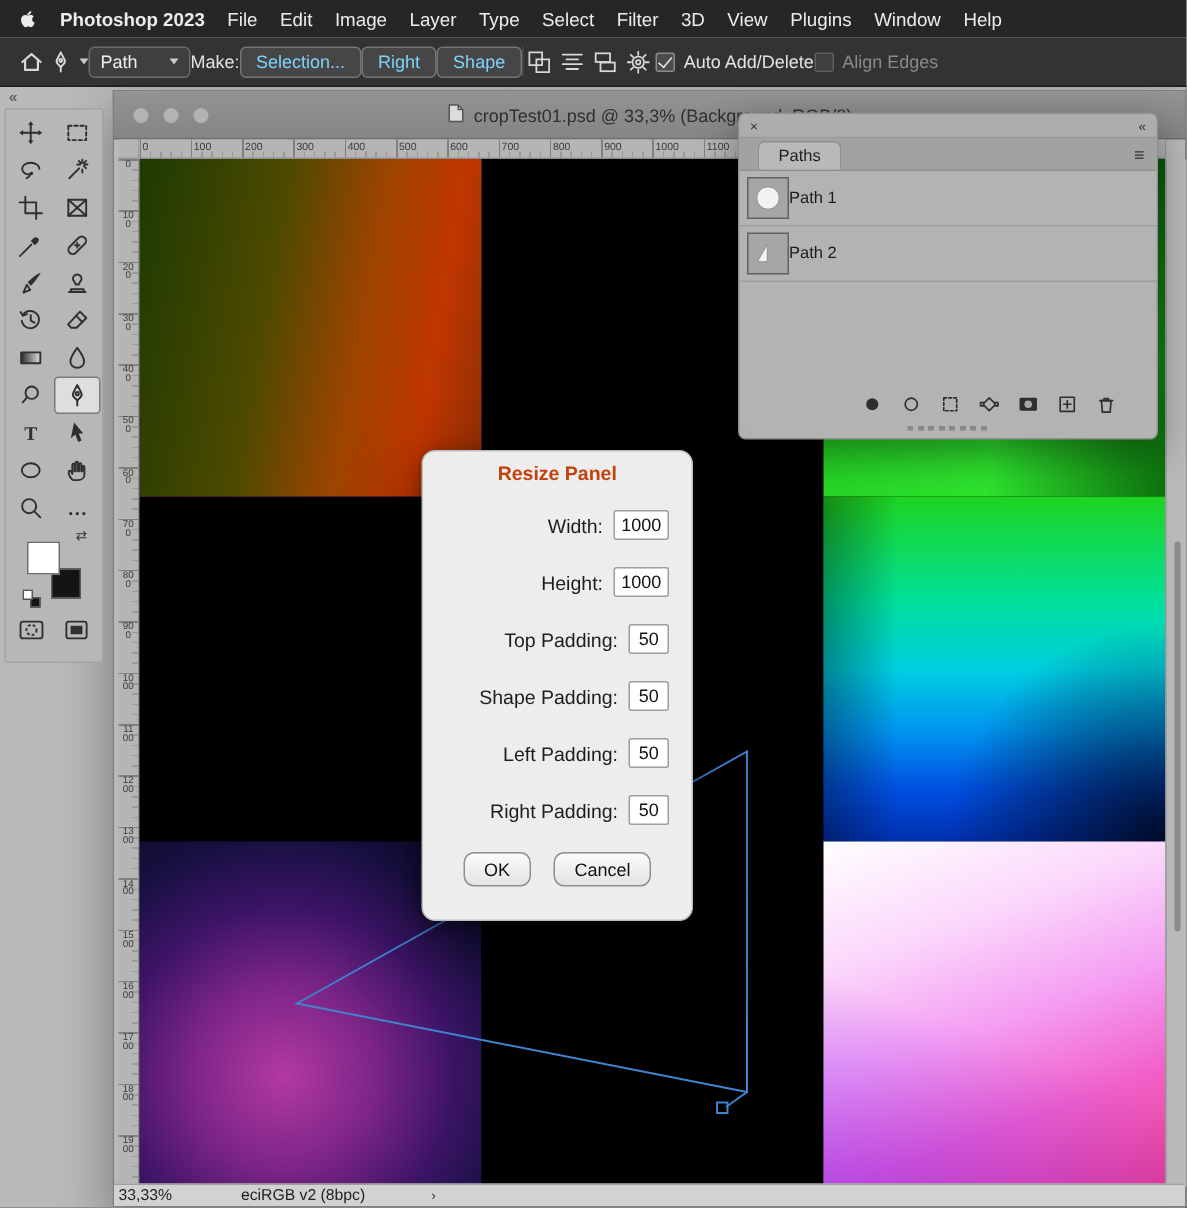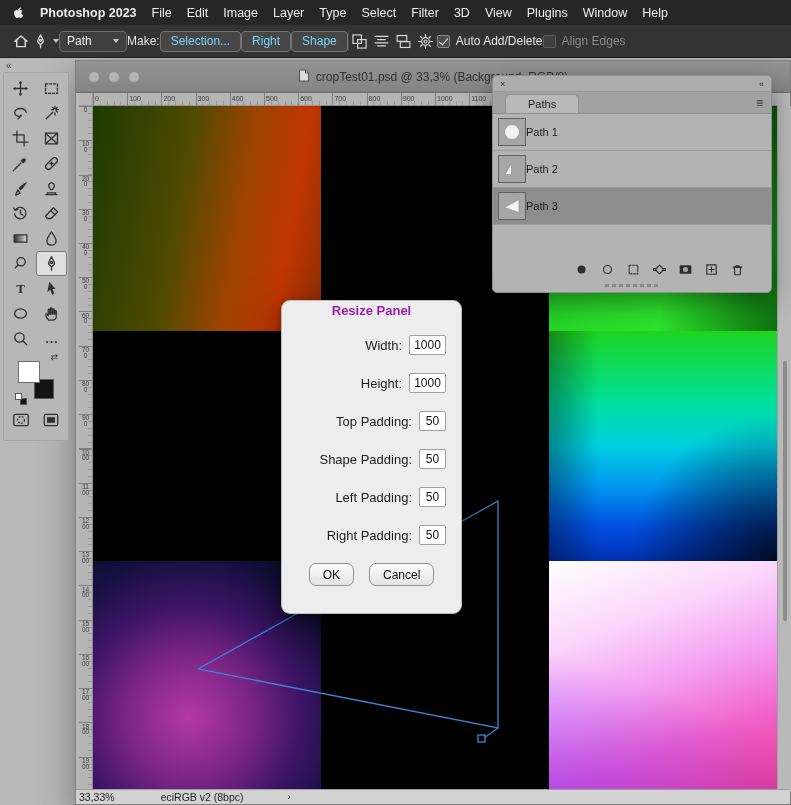--- a/index.html
+++ b/index.html
@@ -145,7 +145,7 @@
     font-size:9px; color:#333; border-bottom:1px solid #9a9a9a; flex:0 0 auto;
   }
   .pp-tabs { height:22px; background:#a2a2a2; display:flex; align-items:flex-end; padding:0 8px; border-bottom:1px solid #8f8f8f; position:relative; flex:0 0 auto; }
-  .pp-tab { background:#b9b9b9; border:1px solid #8f8f8f; border-bottom:none; border-radius:5px 5px 0 0; font-size:11px; color:#1f1f1f; padding:3px 22px; margin-left:4px; }
+  .pp-tab { background:#b9b9b9; border:1px solid #8f8f8f; border-bottom:none; border-radius:5px 5px 0 0; font-size:11px; color:#1f1f1f; padding:3px 13px; margin-left:4px; }
   .pp-menu { position:absolute; right:8px; top:4px; font-size:12px; color:#2e2e2e; }
   #path-rows { flex:0 0 auto; }
   .path-row { display:flex; align-items:center; height:37px; background:#b3b3b3; border-bottom:1px solid #9c9c9c; padding-left:5px; }

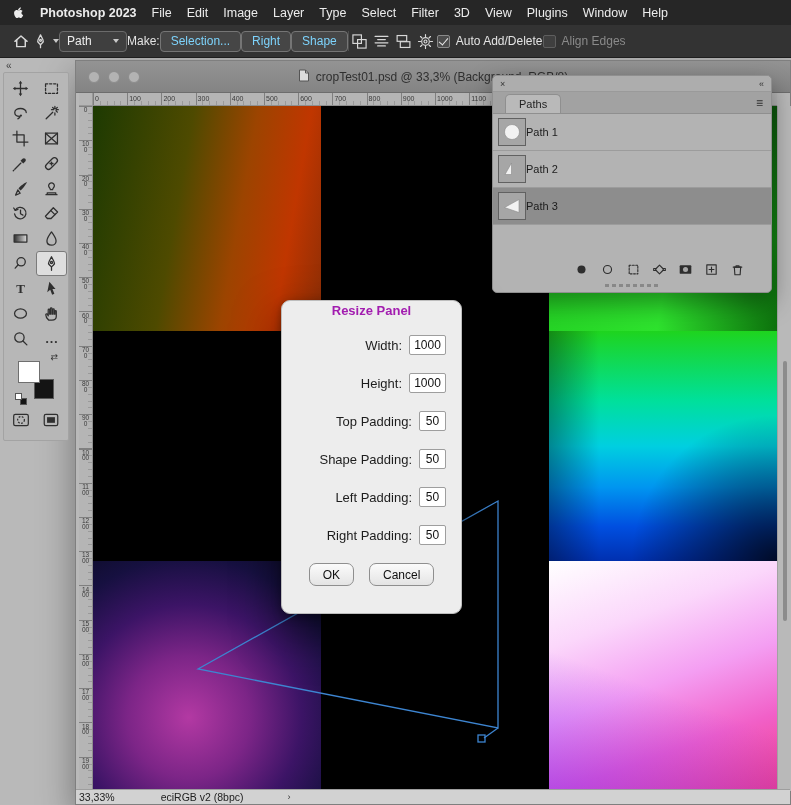--- a/index.html
+++ b/index.html
@@ -513,14 +513,6 @@
           </span>
           <span class="path-label">Path 2</span>
         </div>
-        <div class="path-row selected">
-          <span class="thumb">
-            <svg width="26" height="26" viewBox="0 0 26 26">
-              <path d="M5.5 14.5L20 6.5v13z" fill="#f2f2f2" stroke="#8a8a8a" stroke-width="0.6"></path>
-            </svg>
-          </span>
-          <span class="path-label">Path 3</span>
-        </div>
       </div>
     <div class="pp-spacer"></div>
     <div class="pp-actions" id="path-actions">

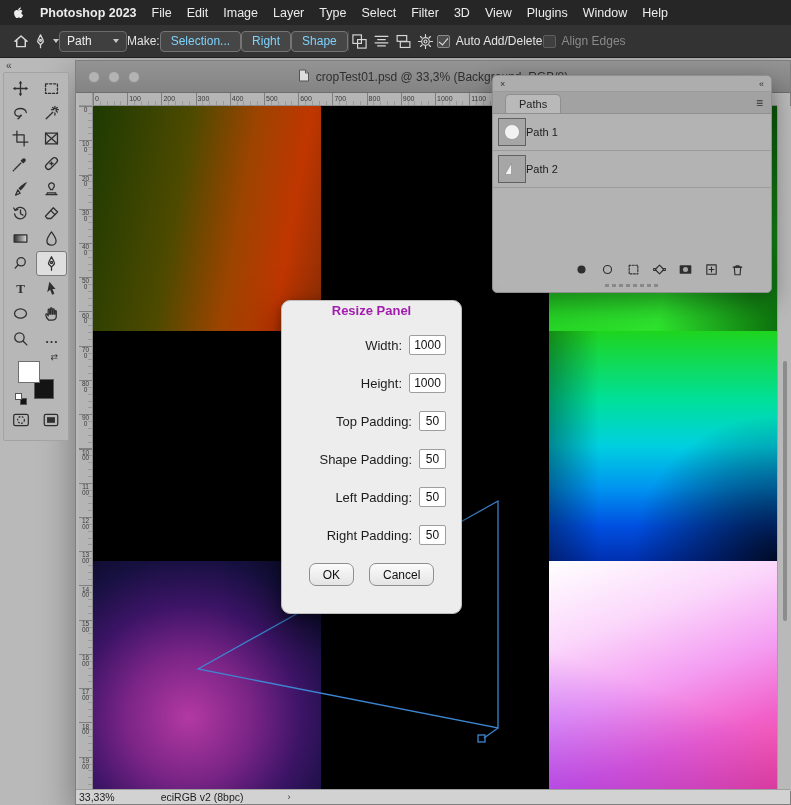--- a/index.html
+++ b/index.html
@@ -162,7 +162,7 @@
     background:#ededed; border:1px solid #bdbdbd; border-radius:9px;
     box-shadow:0 18px 45px rgba(0,0,0,.5), 0 3px 10px rgba(0,0,0,.3); z-index:40;
   }
-  .dlg-title { text-align:center; font-size:13px; font-weight:bold; color:#a21caf; padding:2px 0 4px; }
+  .dlg-title { text-align:center; font-size:13px; font-weight:bold; color:#c2410c; padding:7px 0 4px; }
   #dlg-fields { margin-top:4px; }
   .dlg-row { height:38px; display:flex; align-items:center; justify-content:flex-end; padding-right:15px; }
   .dlg-label { font-size:13px; color:#1d1d1d; margin-right:7px; white-space:nowrap; }

